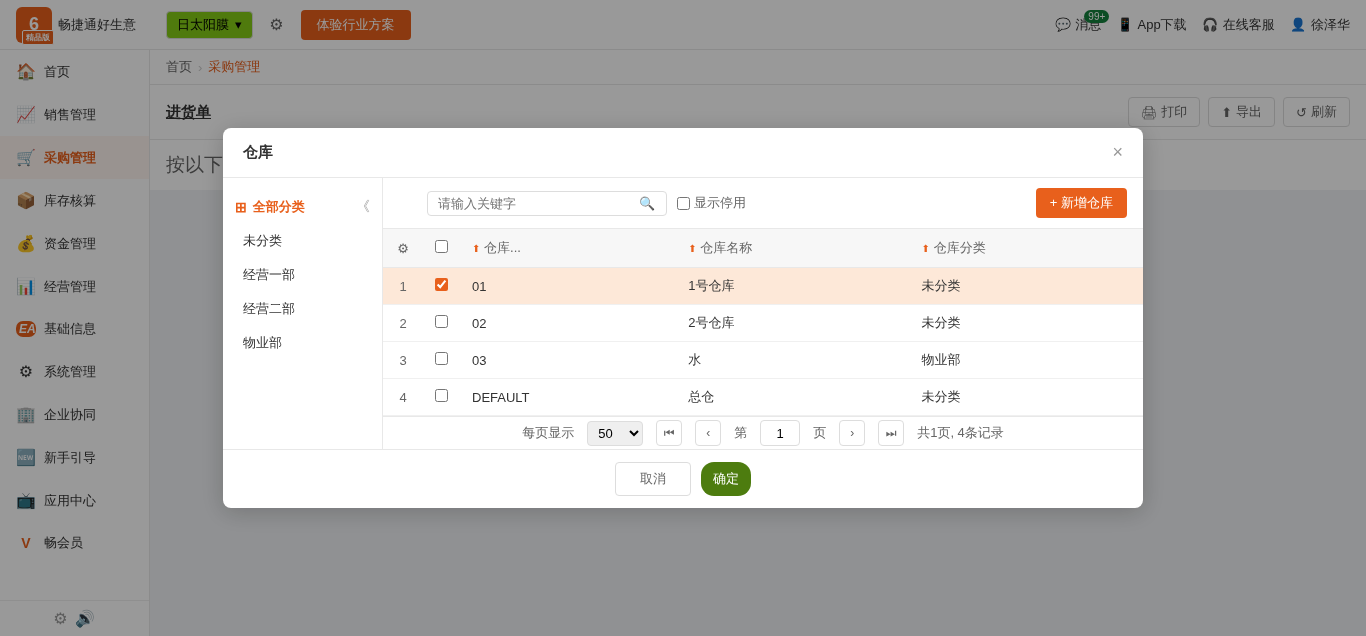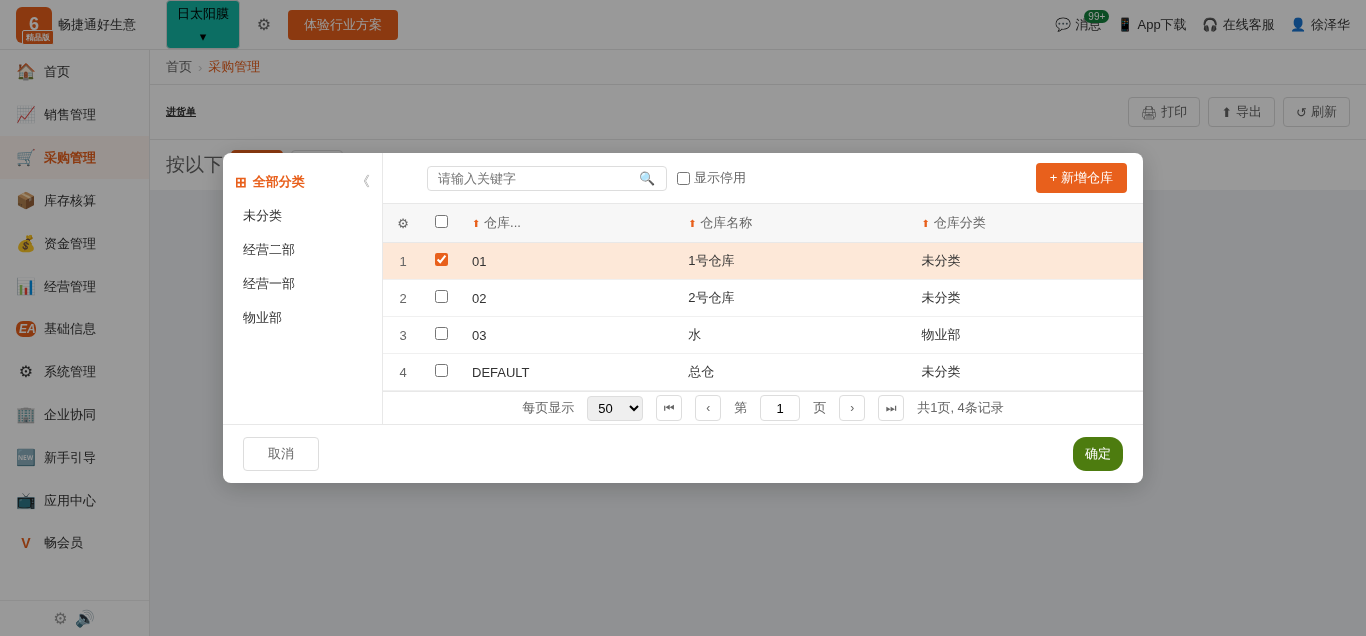--- a/index.html
+++ b/index.html
@@ -52,10 +52,9 @@
       border-radius: 4px;
       padding: 4px 10px;
       cursor: pointer;
-      background: #14b8a6;
+      background: #84cc16;
       font-size: 13px;
       gap: 6px;
-      flex-direction: column;
     }
     .settings-btn {
       width: 32px; height: 32px;

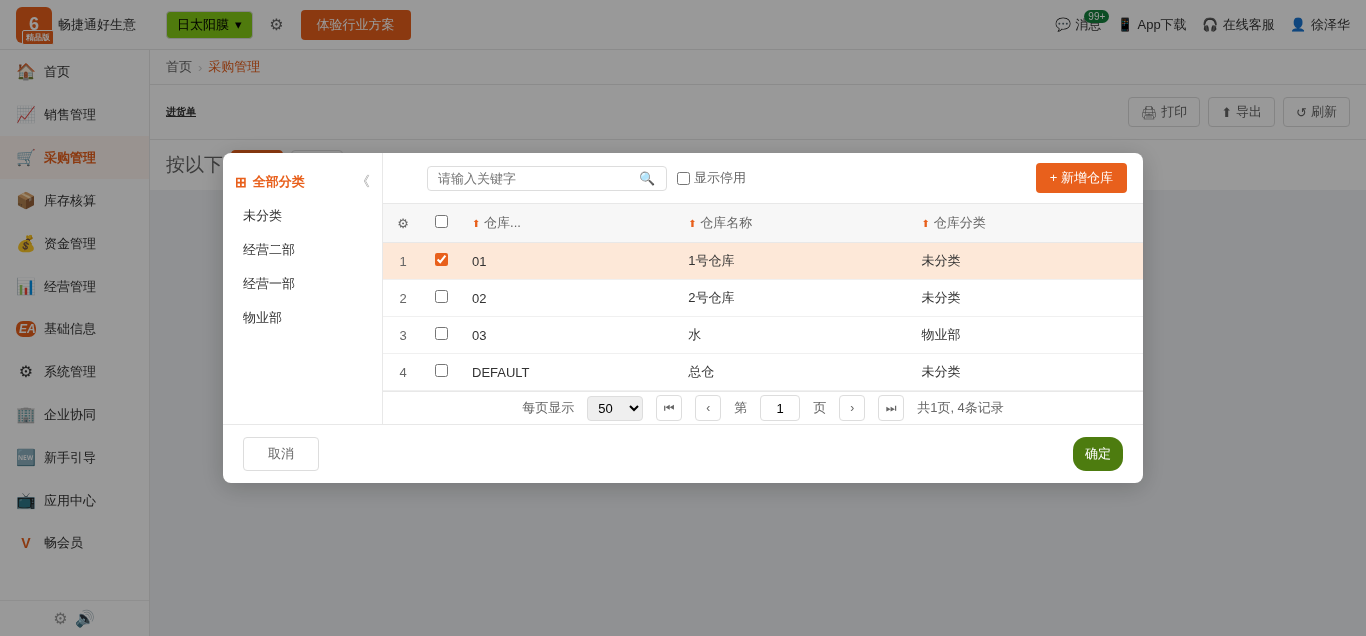--- a/index.html
+++ b/index.html
@@ -138,7 +138,7 @@
       display: flex; align-items: center; justify-content: space-between;
       border-bottom: 1px solid #e8e8e8;
     }
-    .page-title { font-size: 10px; font-weight: bold; color: #333; text-decoration: underline; }
+    .page-title { font-size: 15px; font-weight: bold; color: #333; text-decoration: underline; }
 
     .toolbar {
       background: #fff;

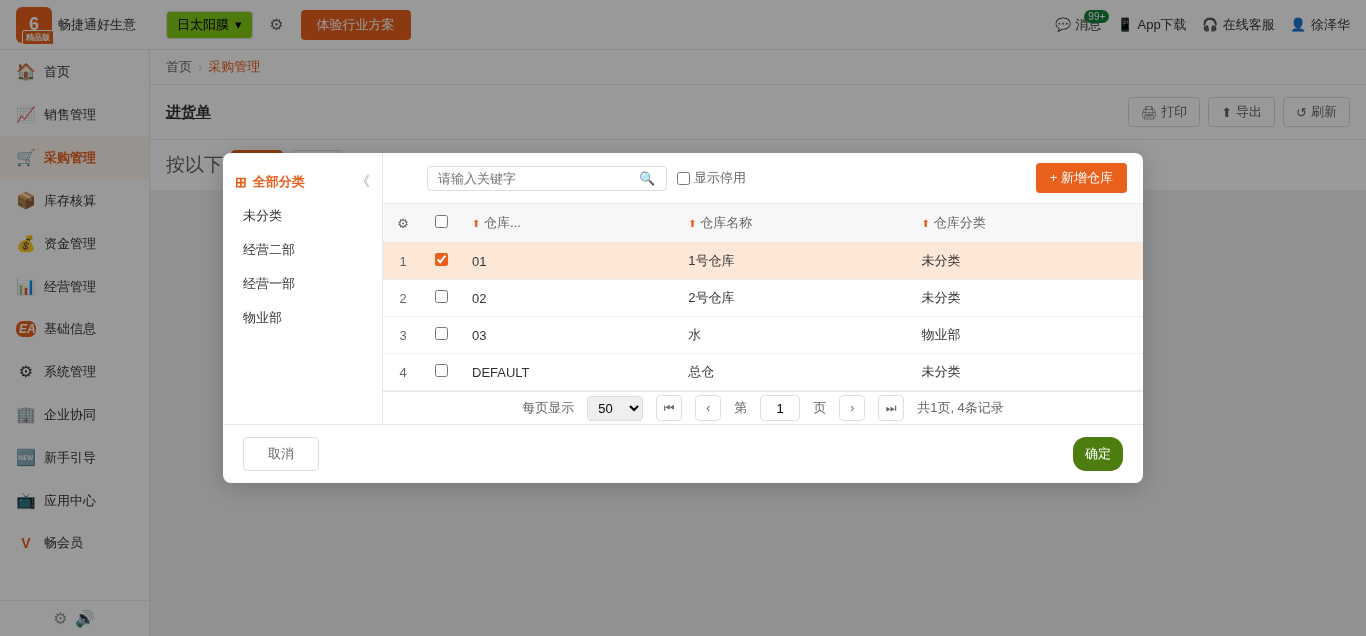--- a/index.html
+++ b/index.html
@@ -445,6 +445,10 @@
 <div class="modal-overlay">
   <div class="modal">
 
+    <div class="modal-header">
+      <span class="modal-title">仓库</span>
+      <span class="modal-close">×</span>
+    </div>
 
     <div class="modal-body">
 

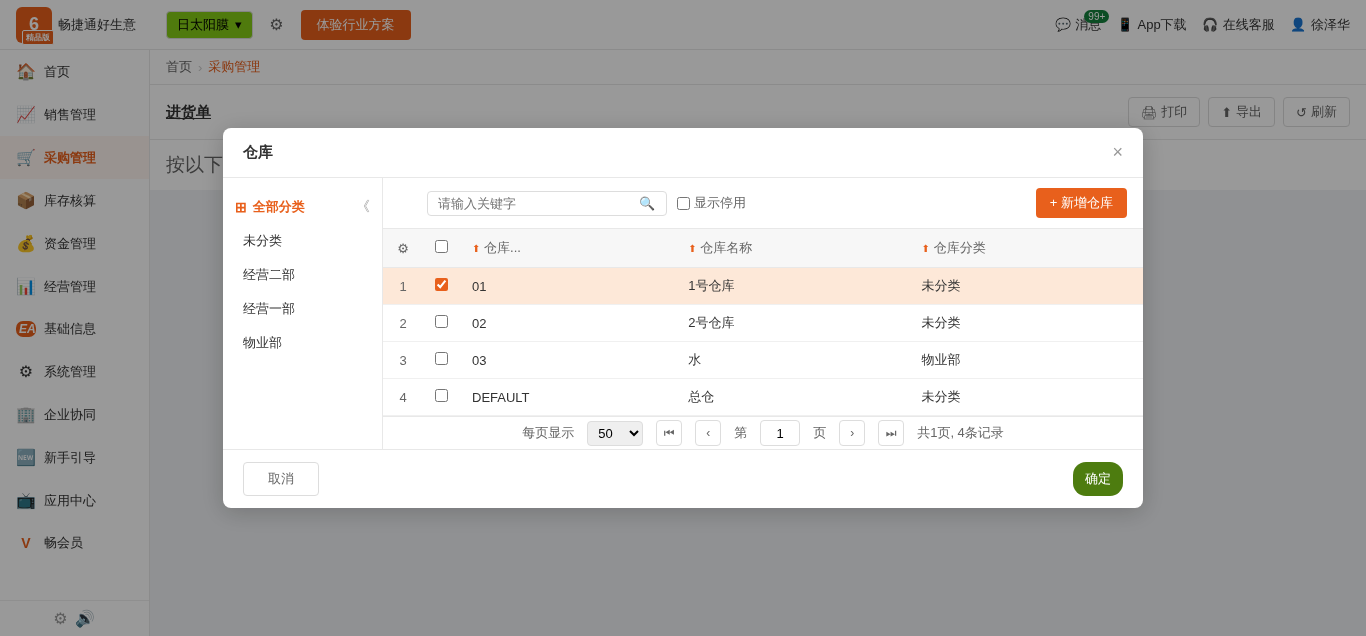--- a/index.html
+++ b/index.html
@@ -462,10 +462,10 @@
           <span>未分类</span>
         </div>
         <div class="category-item">
+          <span>经营一部</span>
+        </div>
+        <div class="category-item">
           <span>经营二部</span>
-        </div>
-        <div class="category-item">
-          <span>经营一部</span>
         </div>
         <div class="category-item">
           <span>物业部</span>

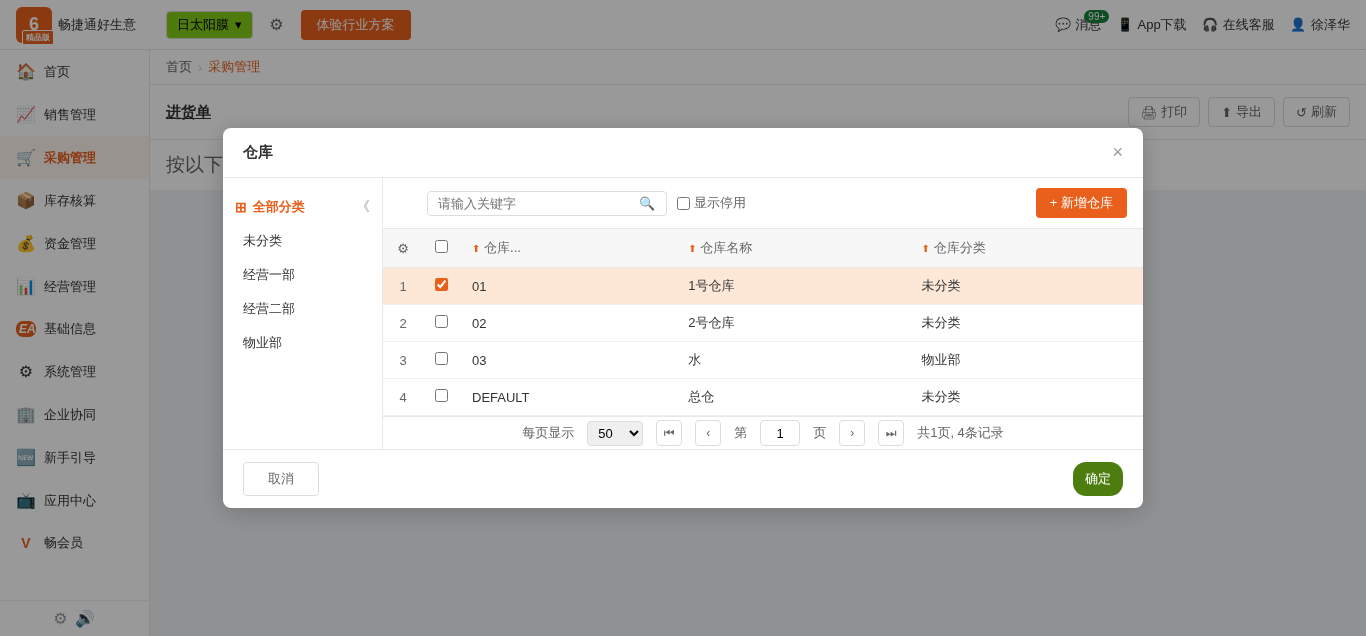--- a/index.html
+++ b/index.html
@@ -303,7 +303,7 @@
     .modal-footer {
       padding: 12px 20px;
       border-top: 1px solid #e8e8e8;
-      display: flex; justify-content: space-between; gap: 10px;
+      display: flex; justify-content: center; gap: 10px;
     }
     .footer-btn-cancel {
       border: 1px solid #ddd; border-radius: 4px;

